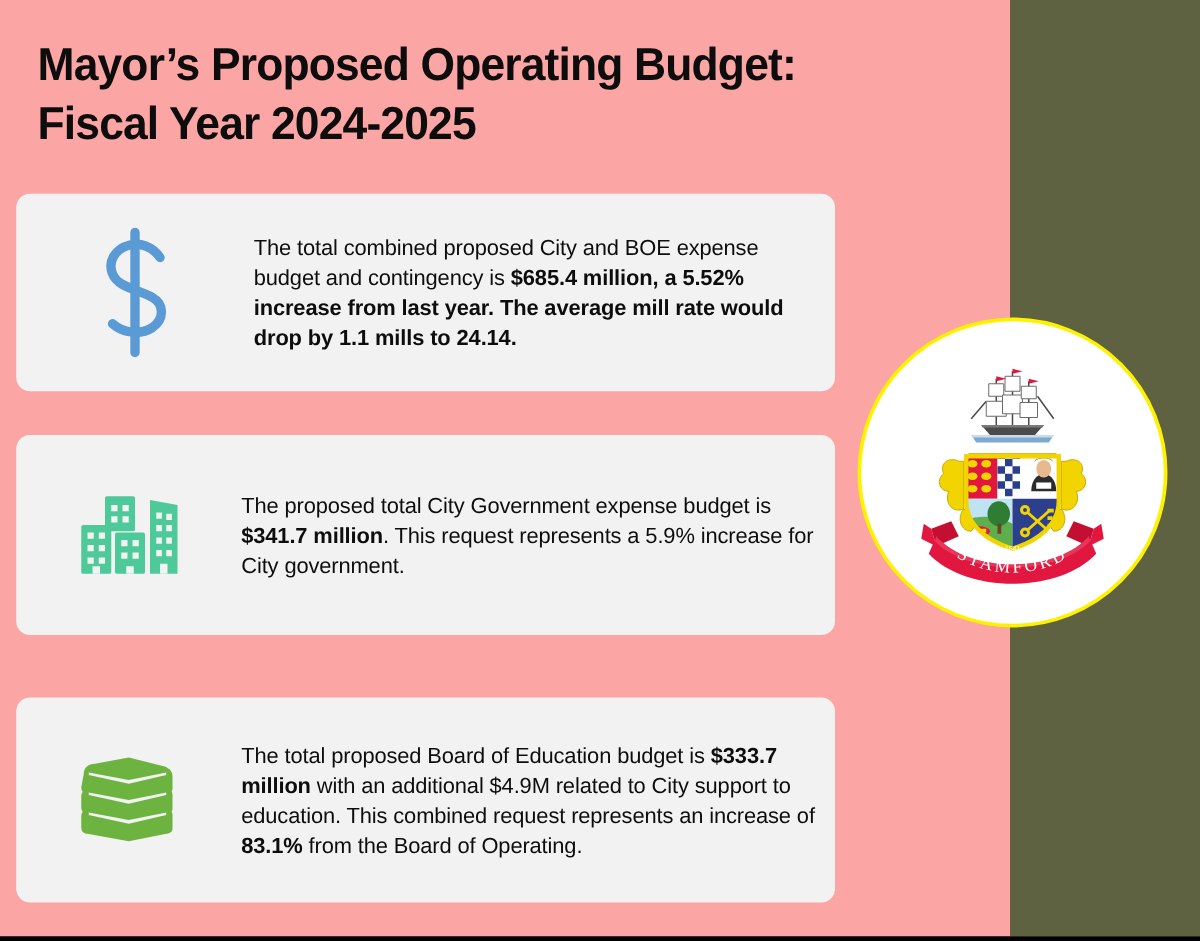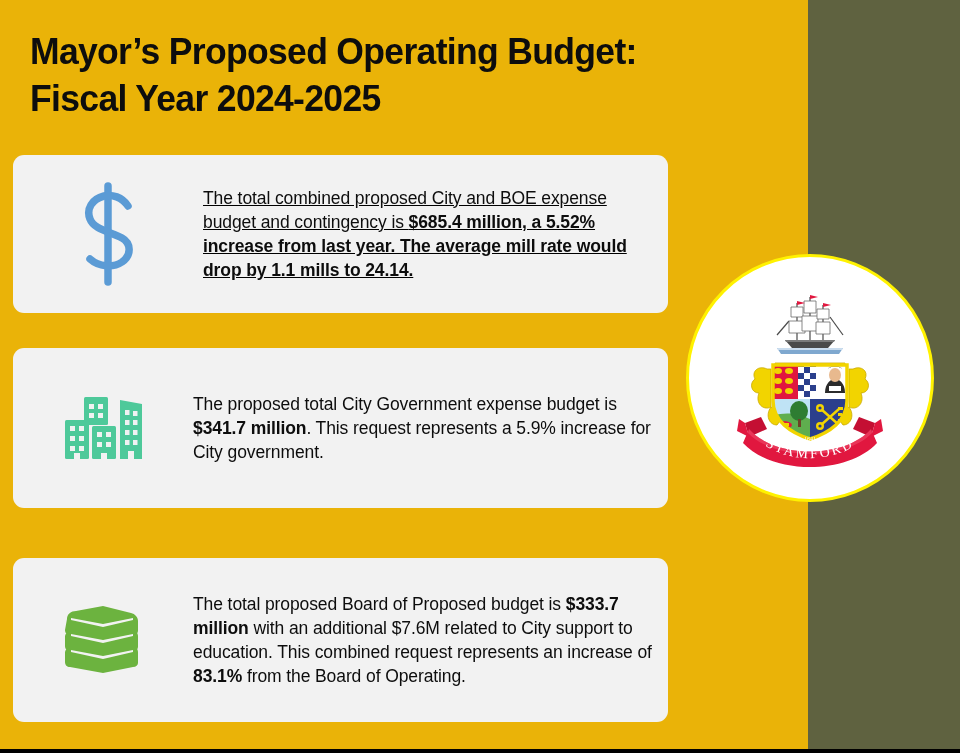--- a/index.html
+++ b/index.html
@@ -20,7 +20,7 @@
     left: 0; top: 0;
     width: 960px;
     height: 753px;
-    background: #eab308;
+    background: #fca5a5;
     overflow: hidden;
   }
 

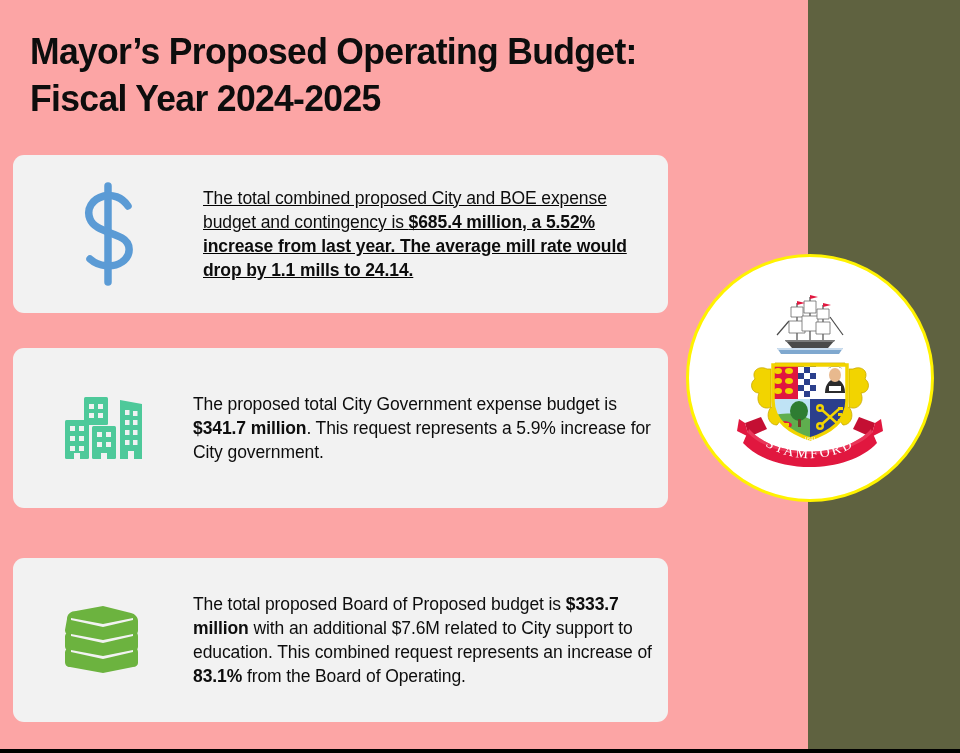--- a/index.html
+++ b/index.html
@@ -71,7 +71,7 @@
     align-items: center;
     box-sizing: border-box;
   }
-  #card-0 { top: 155px;  height: 158px; text-decoration: underline; }
+  #card-0 { top: 155px;  height: 158px; }
   #card-1 { top: 348px;  height: 160px; }
   #card-2 { top: 558px;  height: 164px; }
 

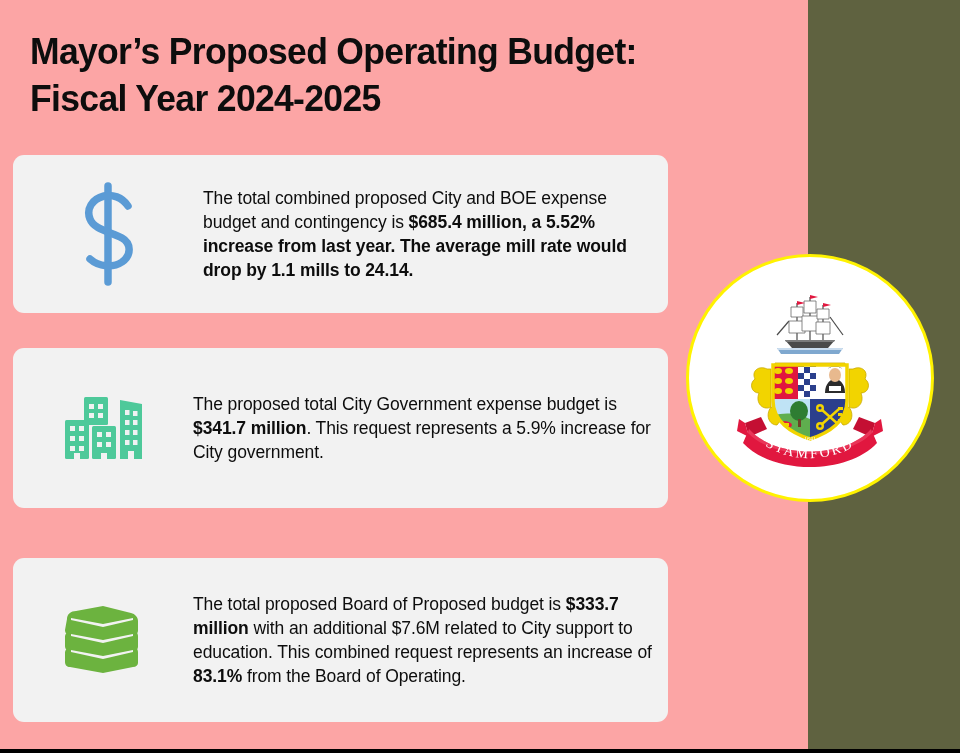--- a/index.html
+++ b/index.html
@@ -213,7 +213,7 @@
       </svg>
     </div>
     <div class="card-text">
-      <span>The total proposed Board of Proposed budget is </span><b>$333.7 million</b><span> with an additional $7.6M related to City support to education.  This combined request represents an increase of </span><b>83.1%</b><span> from the Board of Operating.</span>
+      <span>The total proposed Board of Education budget is </span><b>$333.7 million</b><span> with an additional $7.6M related to City support to education.  This combined request represents an increase of </span><b>83.1%</b><span> from the Board of Operating.</span>
     </div>
   </div>
 

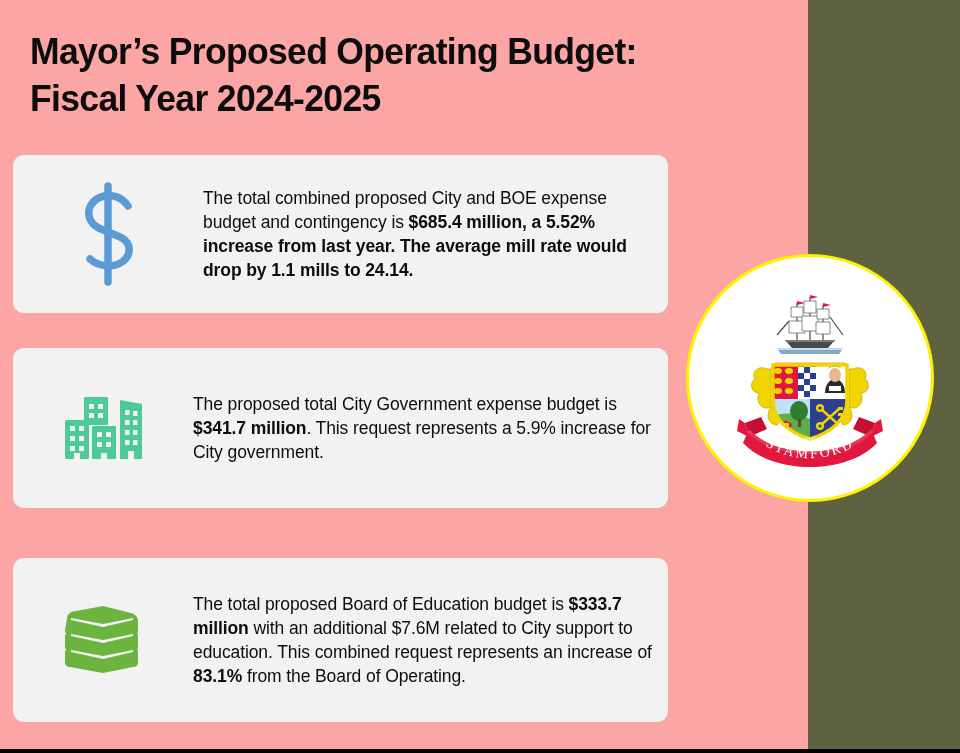--- a/index.html
+++ b/index.html
@@ -213,7 +213,7 @@
       </svg>
     </div>
     <div class="card-text">
-      <span>The total proposed Board of Education budget is </span><b>$333.7 million</b><span> with an additional $7.6M related to City support to education.  This combined request represents an increase of </span><b>83.1%</b><span> from the Board of Operating.</span>
+      <span>The total proposed Board of Education budget is </span><b>$333.7 million</b><span> with an additional $4.9M related to City support to education.  This combined request represents an increase of </span><b>83.1%</b><span> from the Board of Operating.</span>
     </div>
   </div>
 

